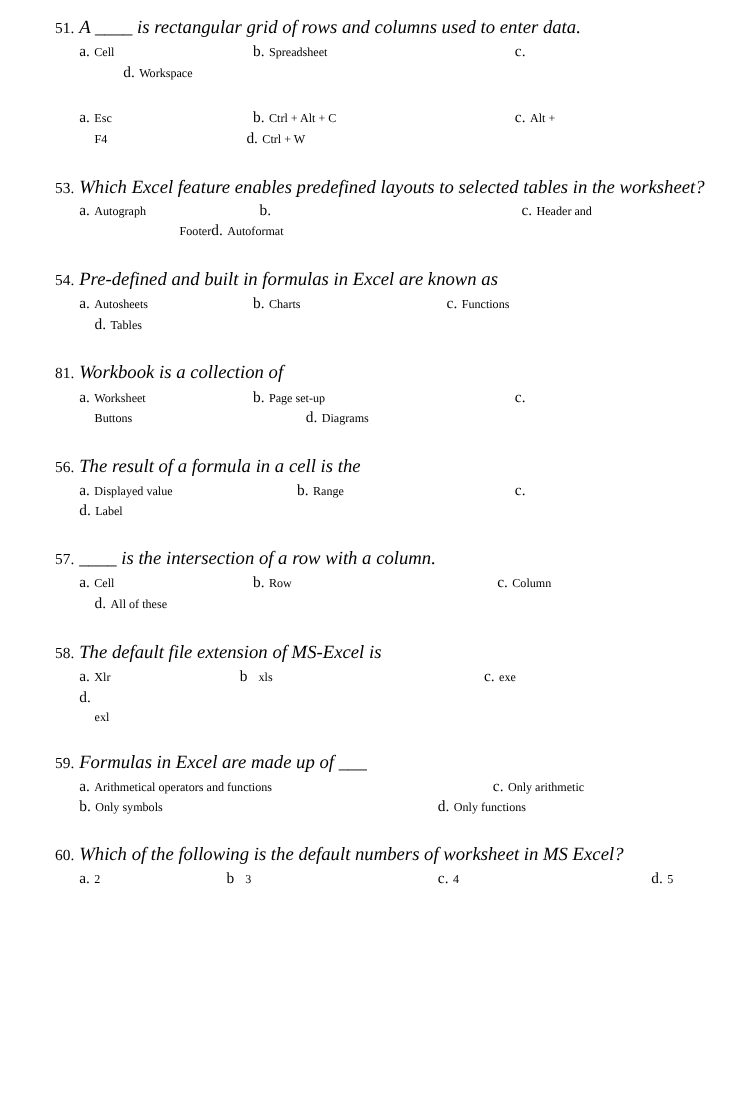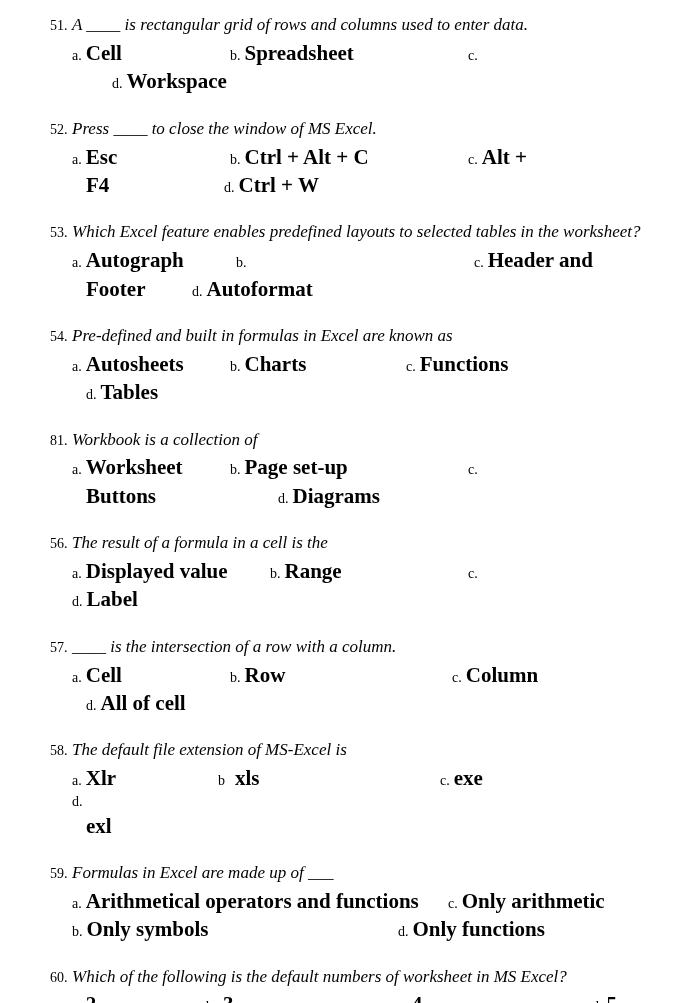--- a/index.html
+++ b/index.html
@@ -48,8 +48,7 @@
     margin-right: 4px;
   }
   .opt-text {
-    font-size: 21px;
-    font-weight: bold;
+    font-size: 11px;
   }
   .w-a1 { width: 152px; }
   .w-b1 { width: 232px; }

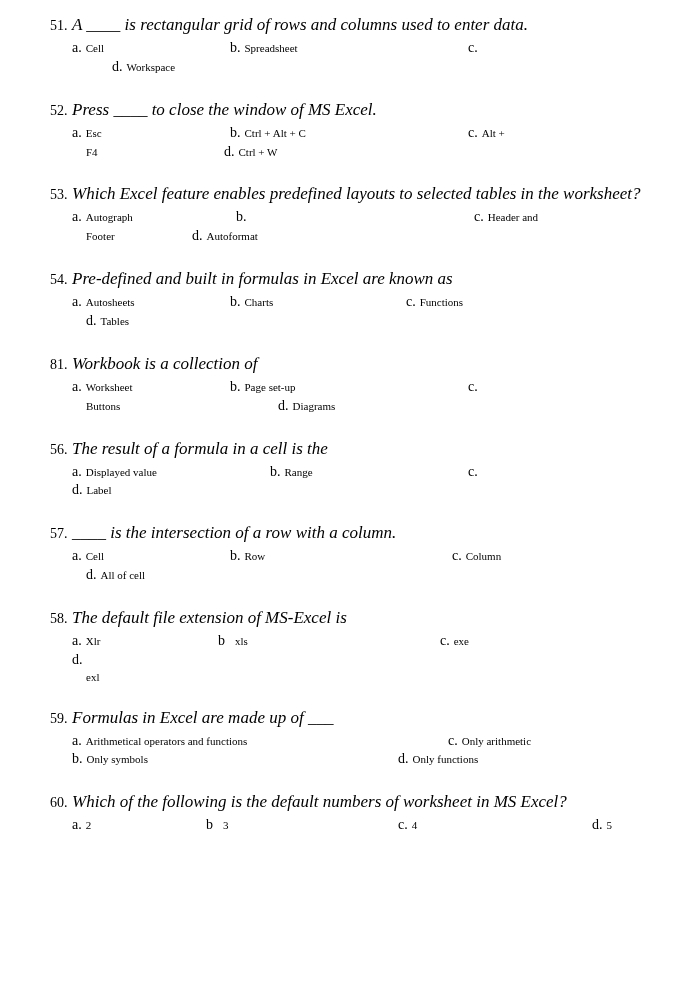--- a/index.html
+++ b/index.html
@@ -127,10 +127,6 @@
 </div>
 
 <div class="question">
-  <div class="q-line">
-    <span class="q-num">52.</span>
-    <span class="q-text">Press ____ to close the window of MS Excel.</span>
-  </div>
   <div class="options">
     <div class="opt-row">
       <span class="opt w-a2">

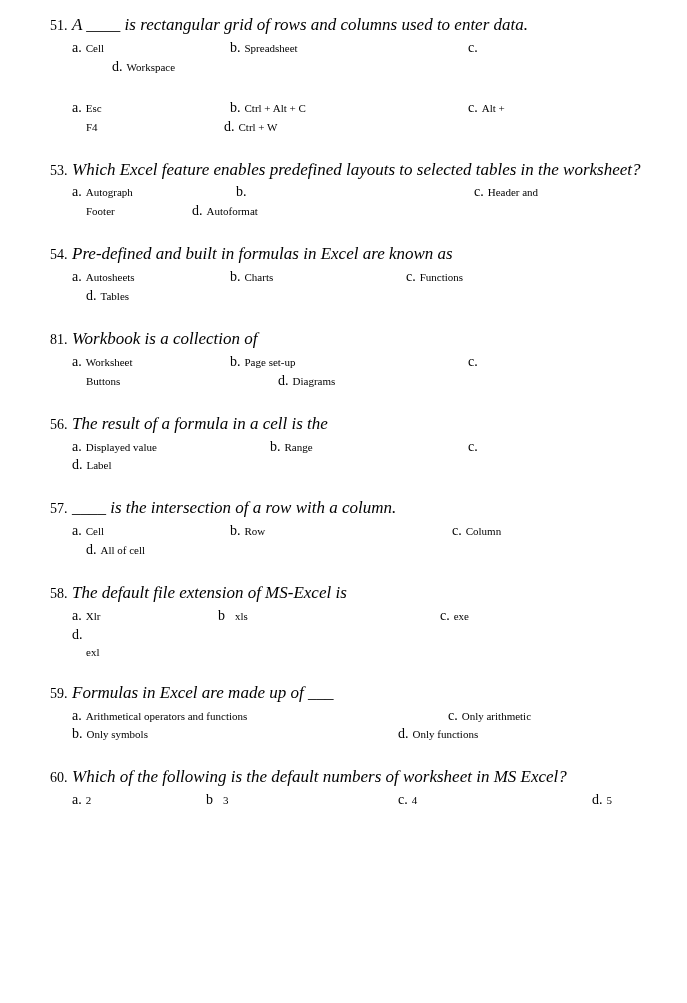--- a/index.html
+++ b/index.html
@@ -172,7 +172,7 @@
       </span>
     </div>
     <div class="opt-row">
-      <span class="opt-text wrap-line3" style="width:106px;">Footer</span>
+      <span class="opt-text wrap-line3" style="width:106px;text-align:right;">Footer</span>
       <span class="opt">
         <span class="opt-letter">d.</span>
         <span class="opt-text">Autoformat</span>

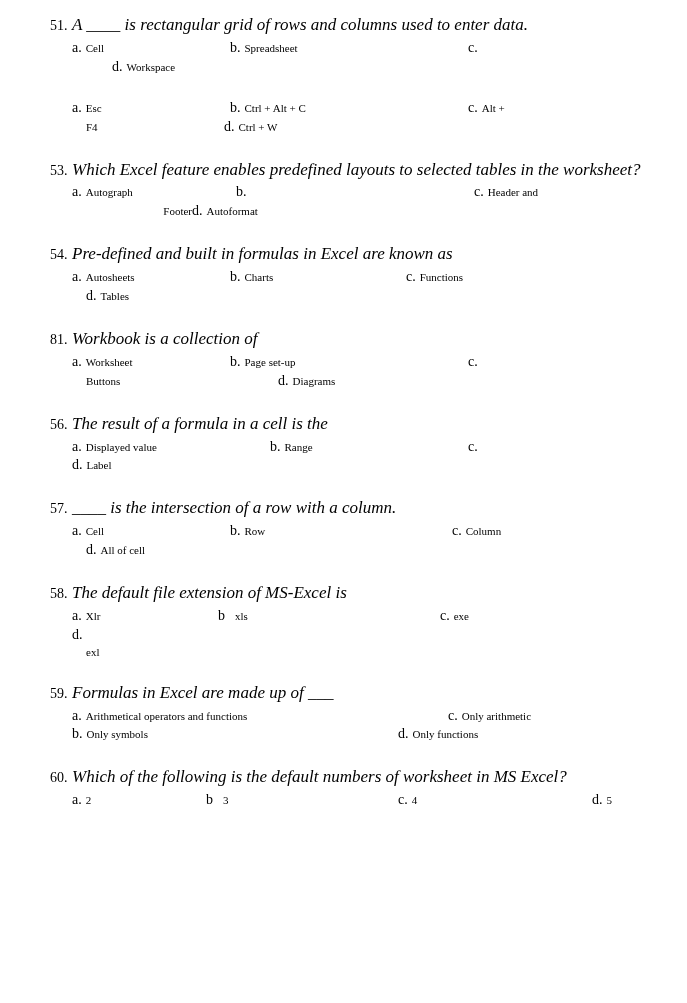--- a/index.html
+++ b/index.html
@@ -290,7 +290,7 @@
     <div class="opt-row">
       <span class="opt" style="margin-left:14px;">
         <span class="opt-letter">d.</span>
-        <span class="opt-text">All of cell</span>
+        <span class="opt-text">All of these</span>
       </span>
     </div>
   </div>

